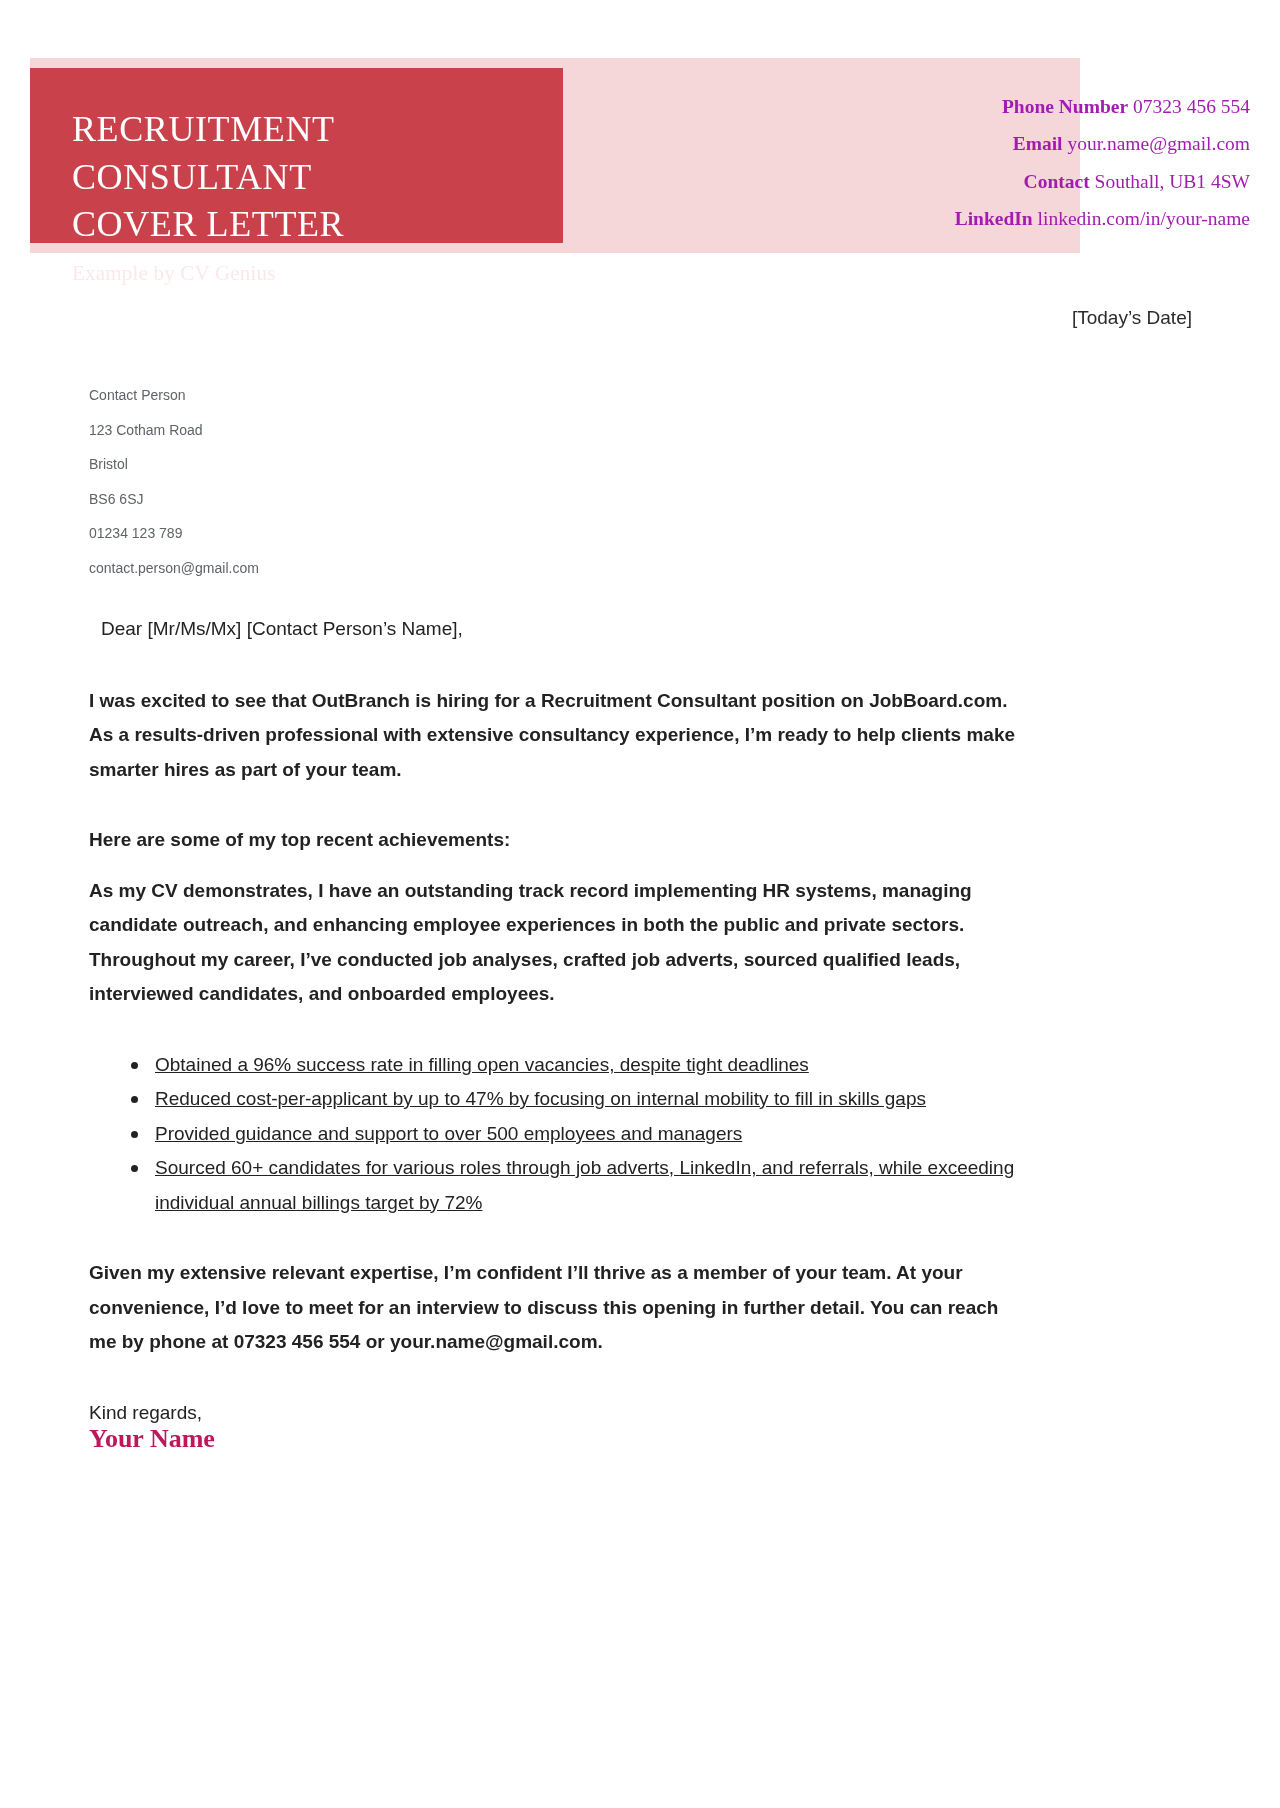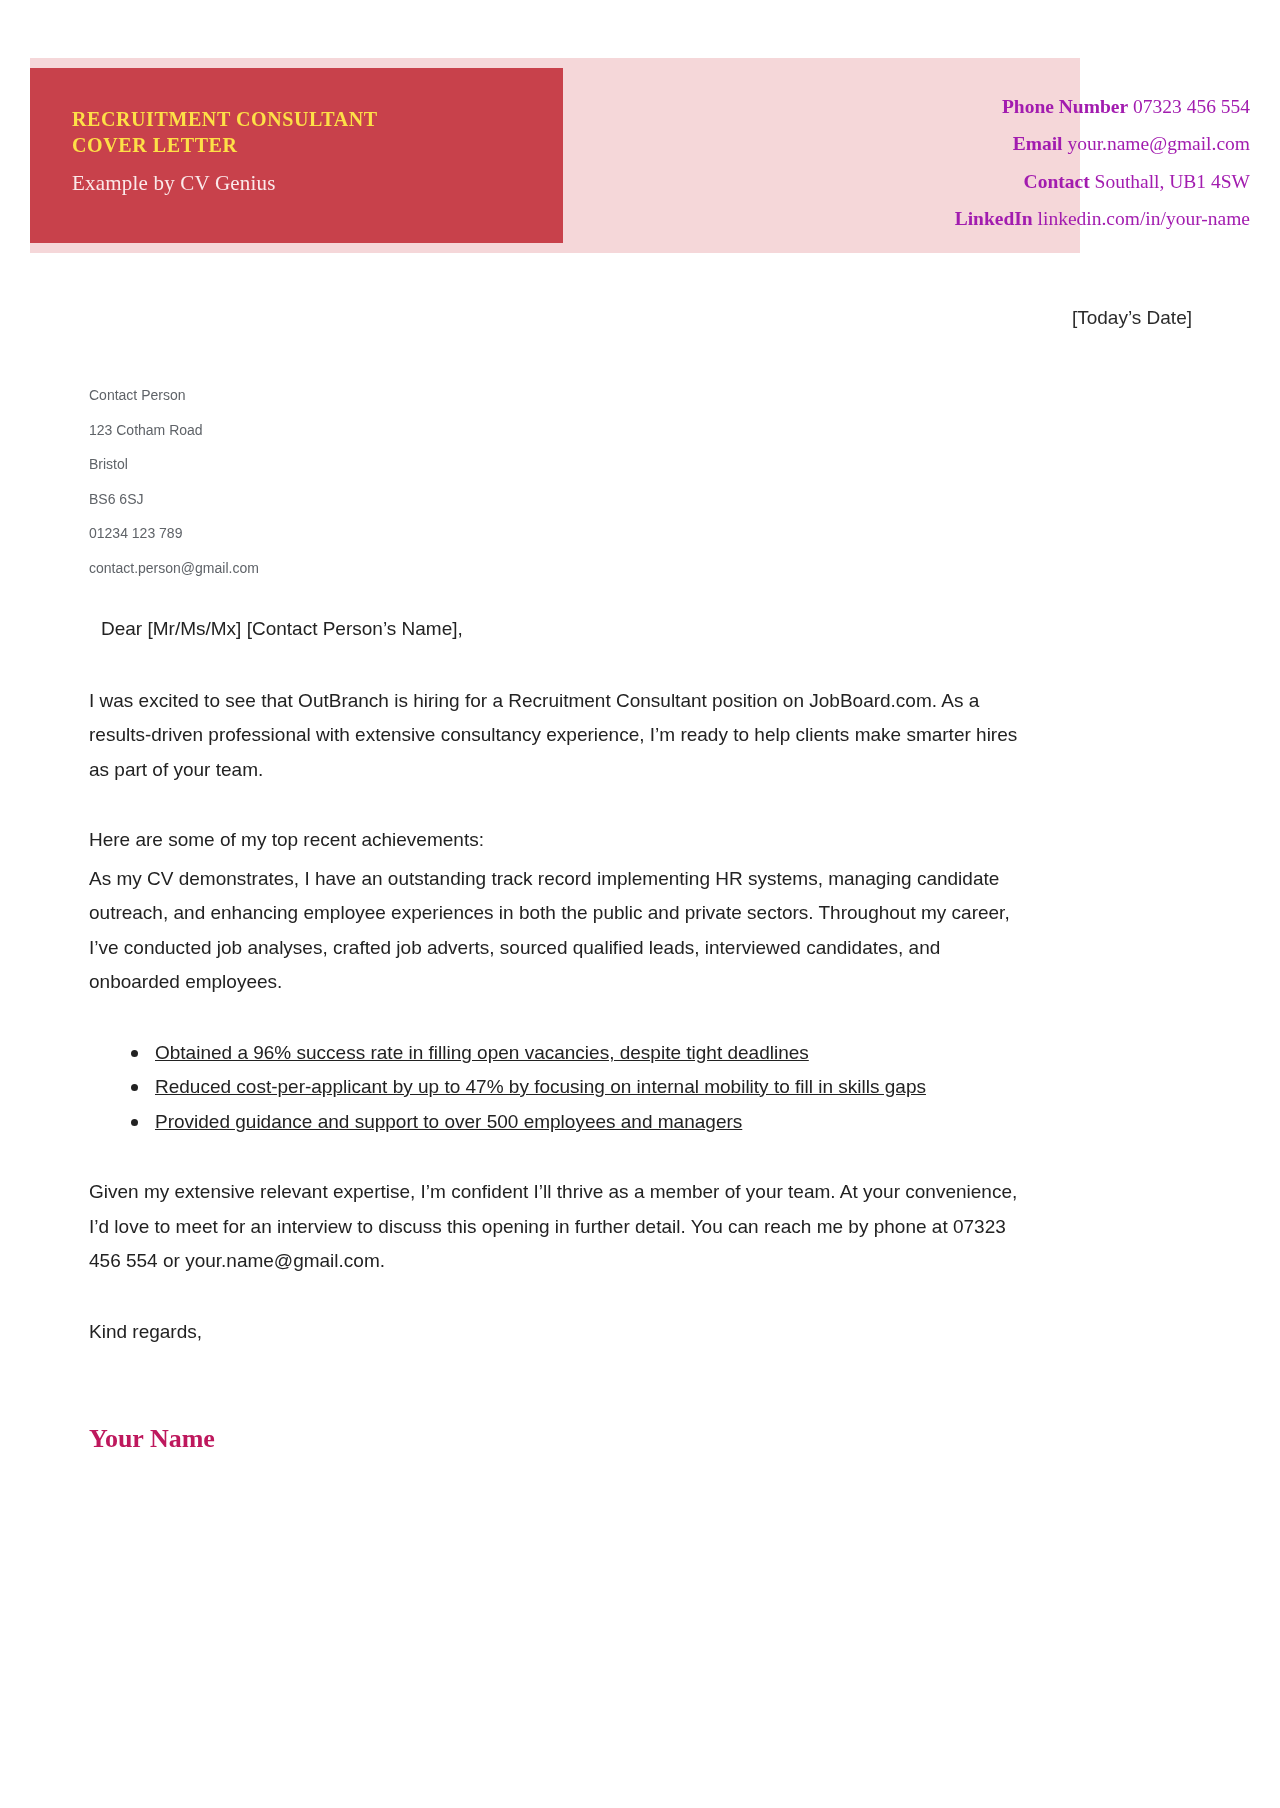--- a/index.html
+++ b/index.html
@@ -45,9 +45,9 @@
   }
   .title-line {
     font-family: "Liberation Serif", serif;
-    font-weight: bold;
-    color: #fde047;
-    font-size: 20px;
+    font-weight: normal;
+    color: #ffffff;
+    font-size: 36px;
     letter-spacing: 0.6px;
     line-height: 1.32;
     text-transform: uppercase;

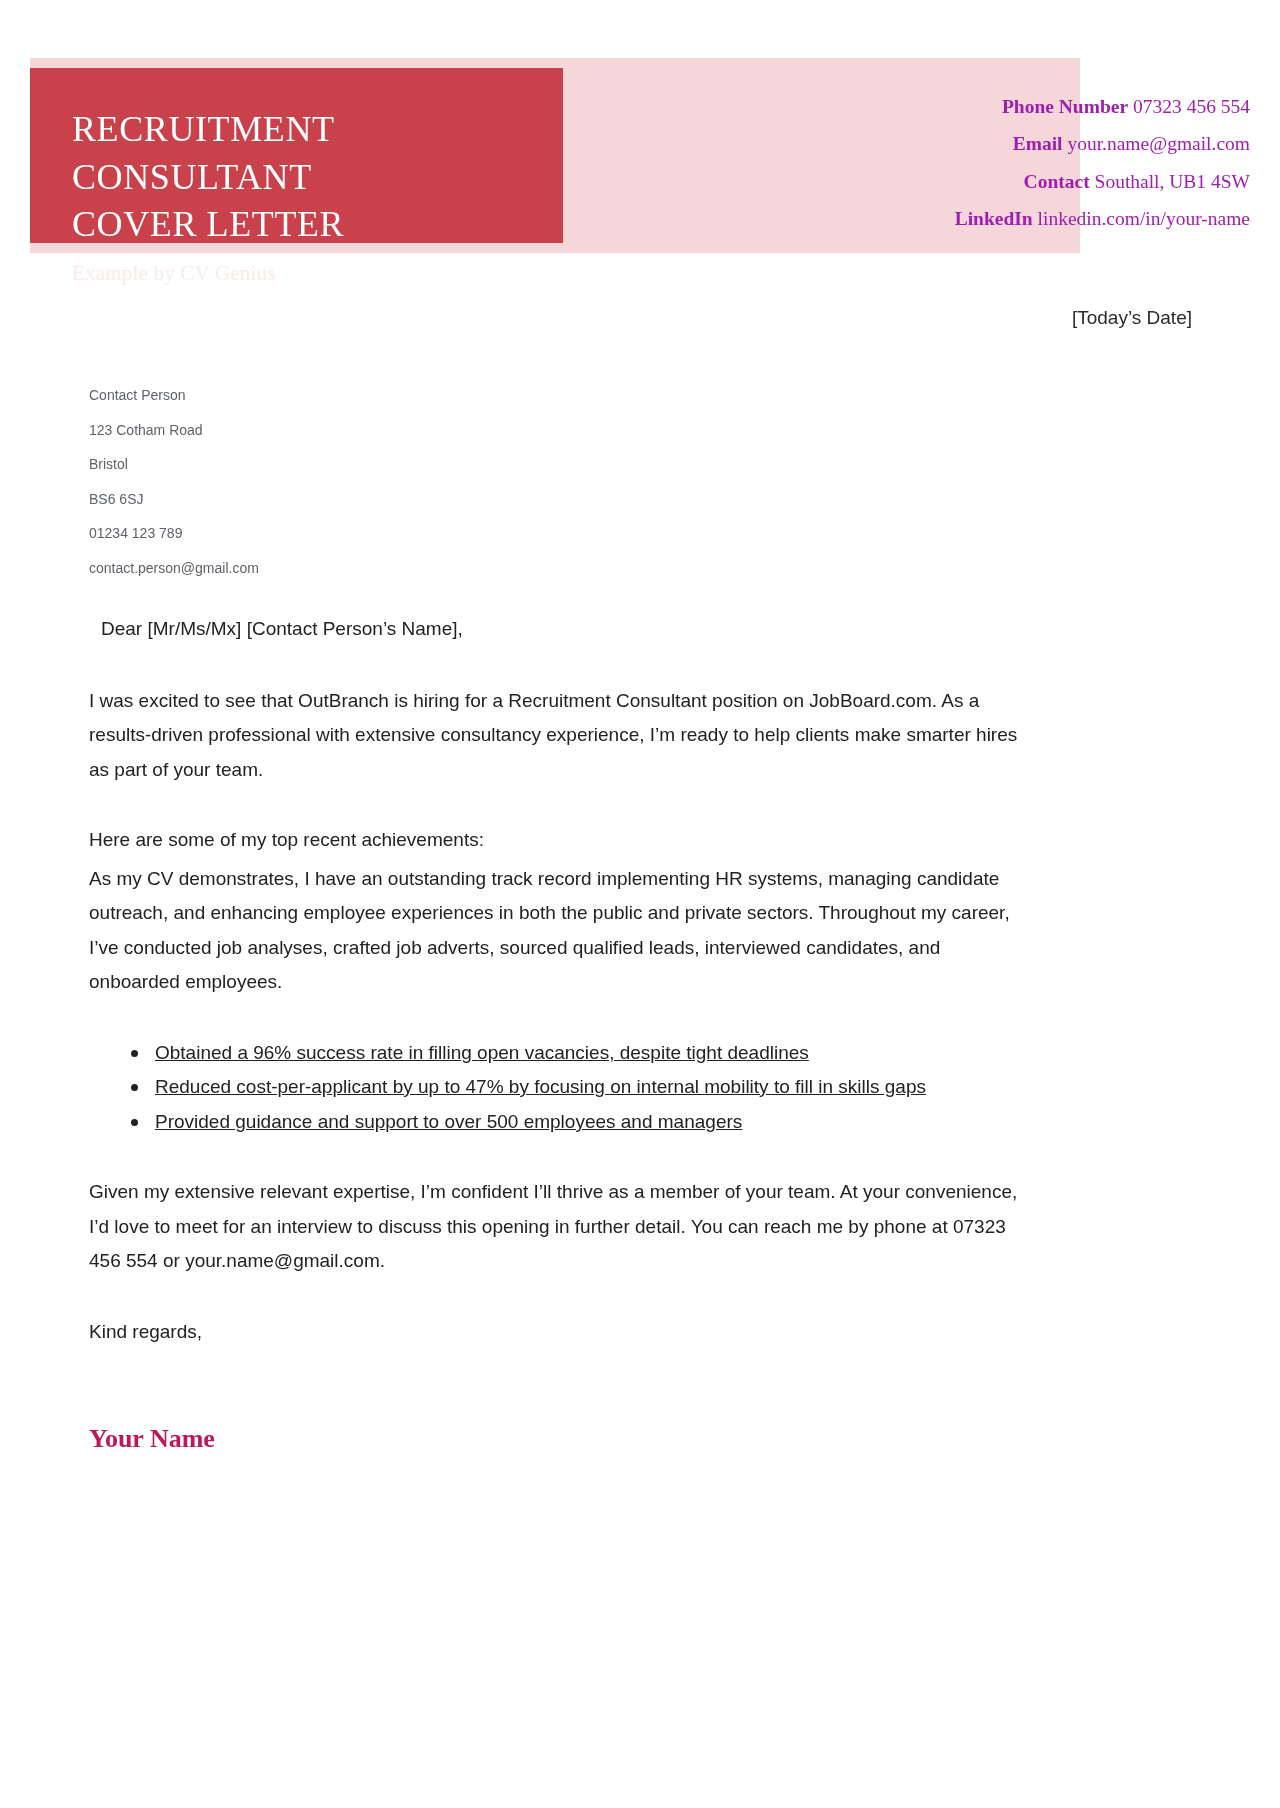--- a/index.html
+++ b/index.html
@@ -112,7 +112,8 @@
     margin: 0 0 37px 12px;
   }
   .para {
-    margin: 4px 0 36px 0;
+    margin: 16px 0 36px 0;
+    font-weight: bold;
   }
   .para.tight {
     margin-bottom: 0;

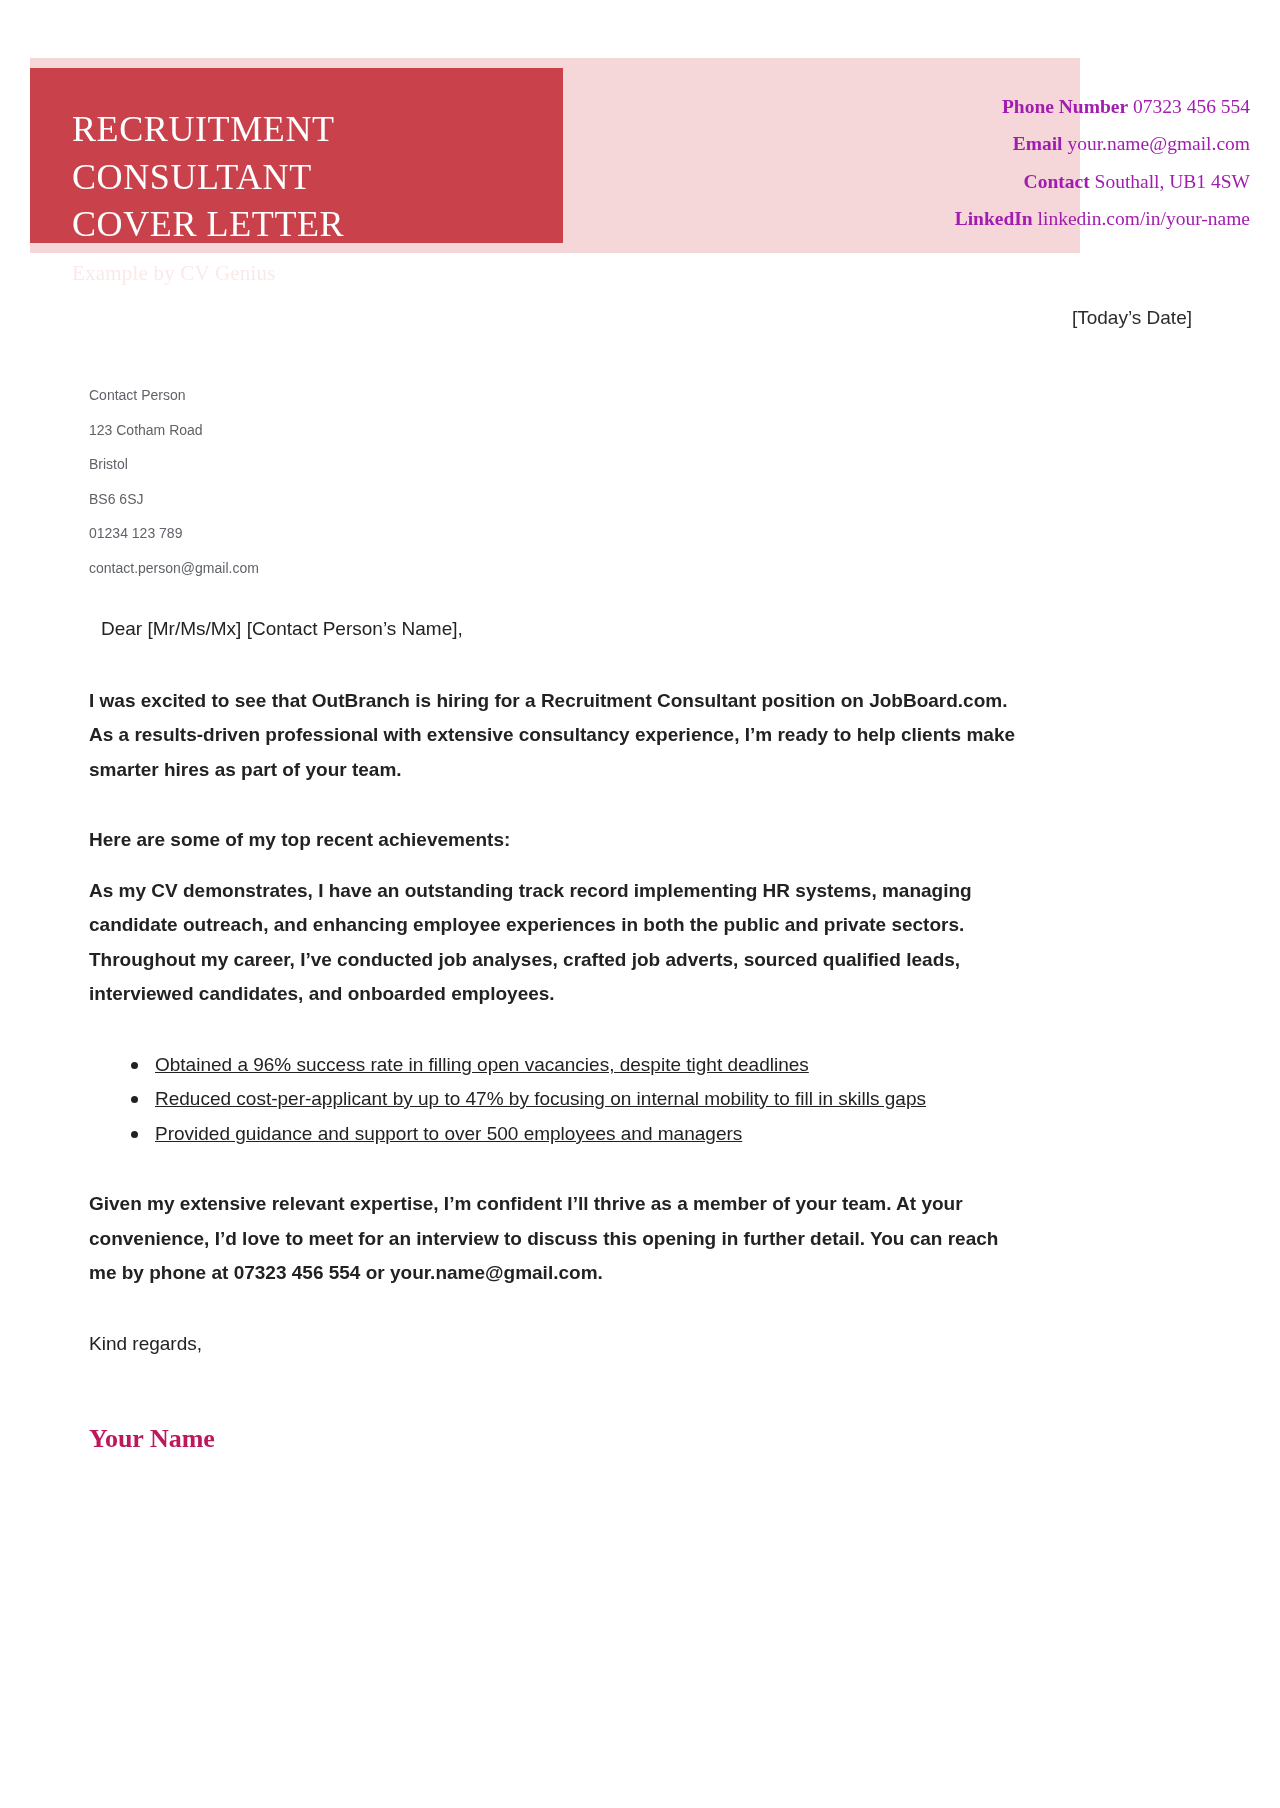--- a/index.html
+++ b/index.html
@@ -212,6 +212,10 @@
         <span class="dot"></span>
         <span>Provided guidance and support to over 500 employees and managers</span>
       </li>
+      <li>
+        <span class="dot"></span>
+        <span>Sourced 60+ candidates for various roles through job adverts, LinkedIn, and referrals, while exceeding individual annual billings target by 72%</span>
+      </li>
     </ul>
     <p class="para">Given my extensive relevant expertise, I’m confident I’ll thrive as a member of your team. At your convenience, I’d love to meet for an interview to discuss this opening in further detail. You can reach me by phone at 07323 456 554 or your.name@gmail.com.</p>
     <p class="closing">Kind regards,</p>

